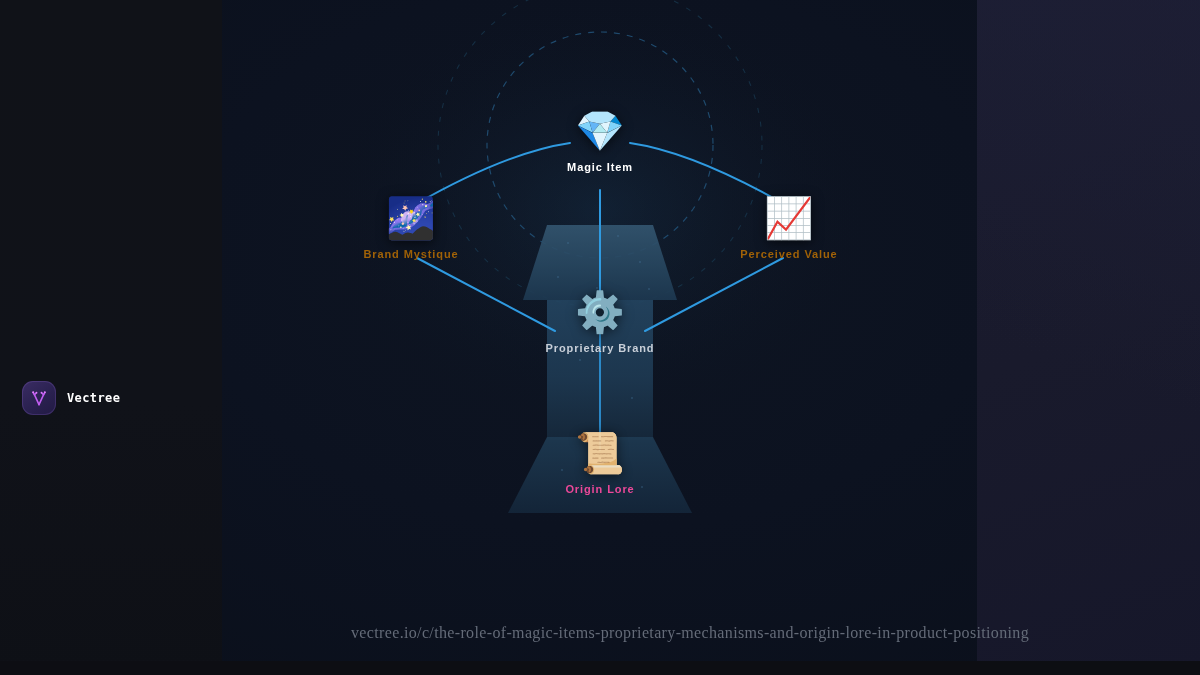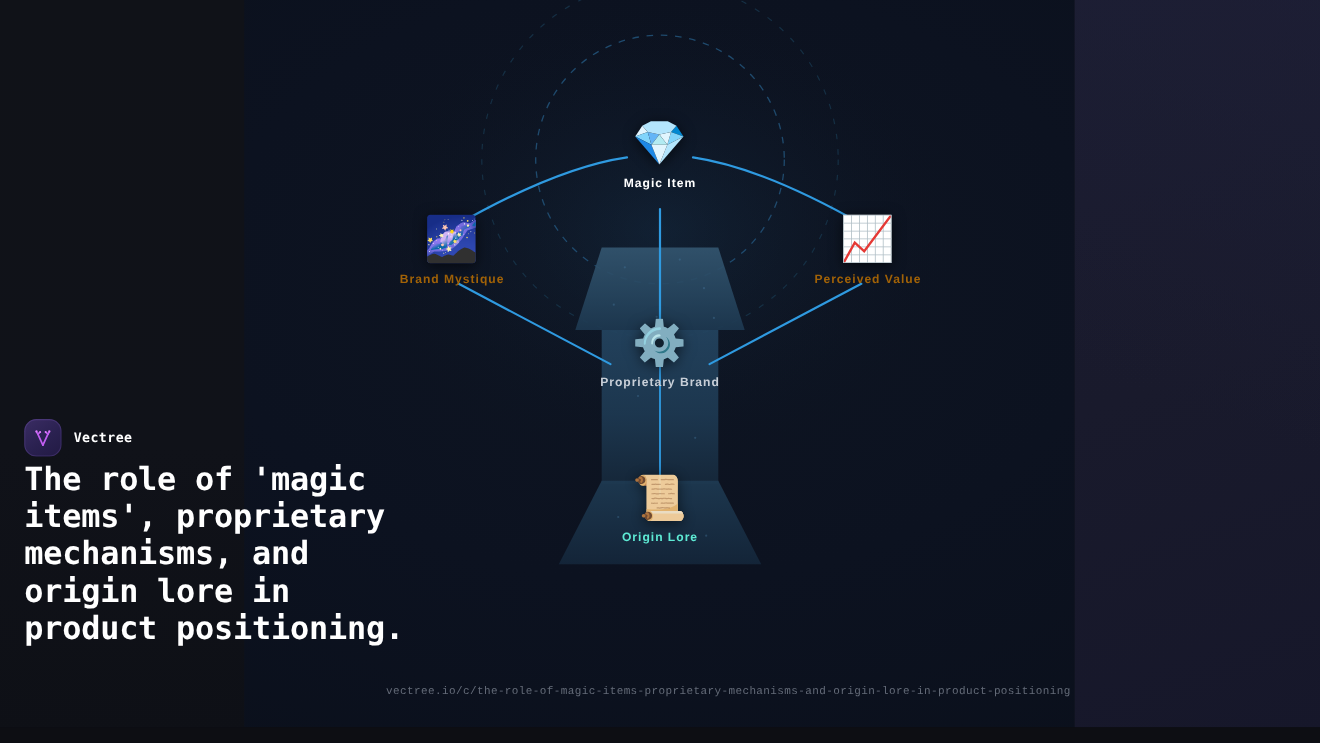--- a/index.html
+++ b/index.html
@@ -220,7 +220,6 @@
     <span class="brand-name">Vectree</span>
   </div>
 
-  <div class="headline">The role of 'magic items', proprietary mechanisms, and origin lore in product positioning.</div>
 
   <div class="url">vectree.io/c/the-role-of-magic-items-proprietary-mechanisms-and-origin-lore-in-product-positioning</div>
 

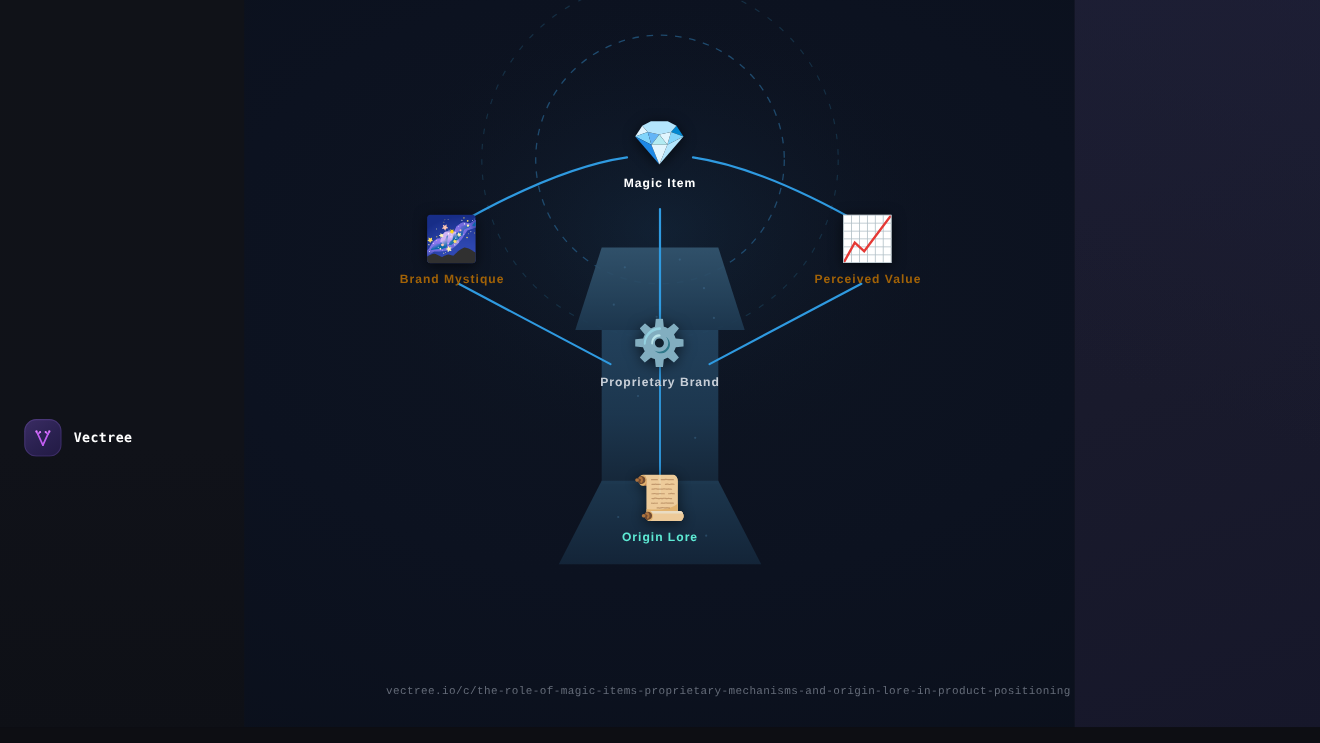--- a/index.html
+++ b/index.html
@@ -66,7 +66,7 @@
   .node.primary .label   { color:#ffffff; }
   .node.mid .label       { color:#c8cfd8; }
   .node.support .label   { color:#a16207; }
-  .node.faint .label     { color:#5eead4; }
+  .node.faint .label     { color:#ec4899; }
   .node.faint .glyph     { opacity:0.92; }
 
   

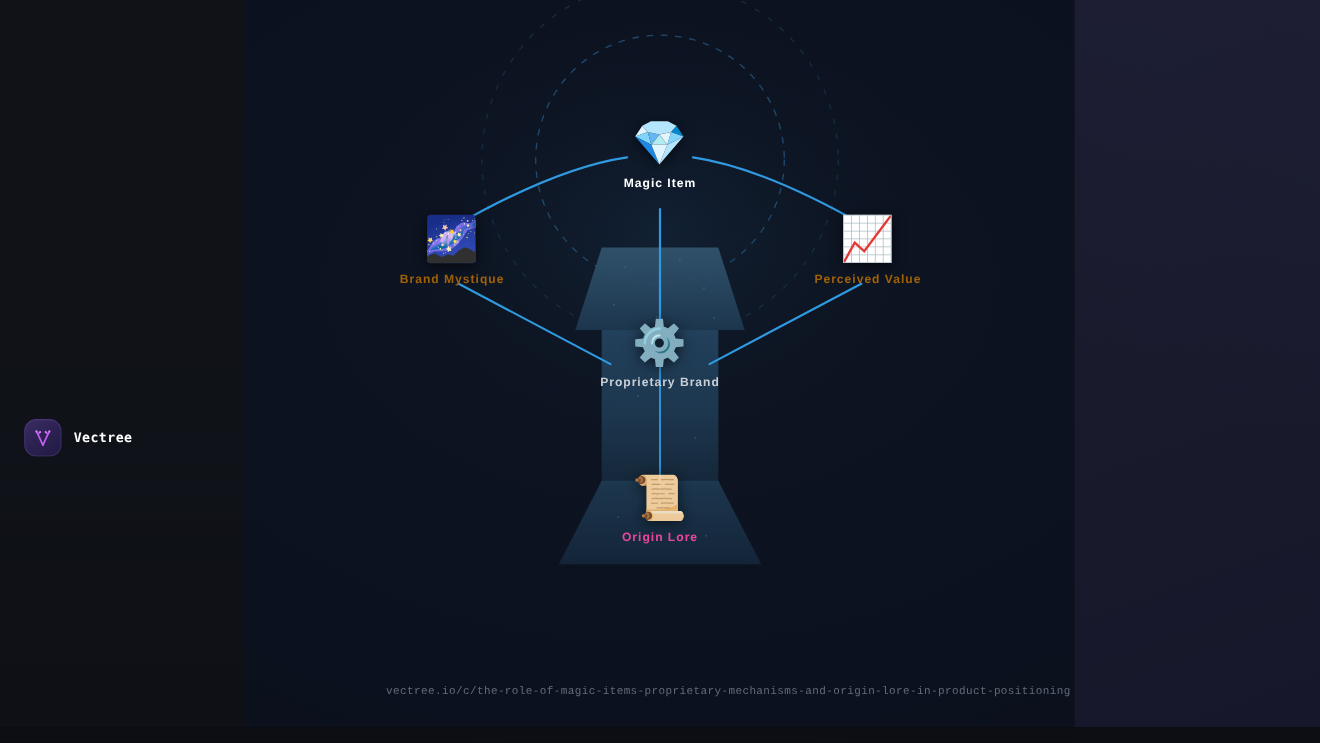--- a/index.html
+++ b/index.html
@@ -96,8 +96,8 @@
 
   .url {
     position:absolute; left:351px; top:624px;
-    color:#646b78; font-size:10px; letter-spacing:0.35px;
-    font-family:Liberation Mono, monospace;
+    color:#646b78; font-size:16px; letter-spacing:0.35px;
+    font-family:Liberation Serif, serif;
     white-space:nowrap;
   }
 </style>

